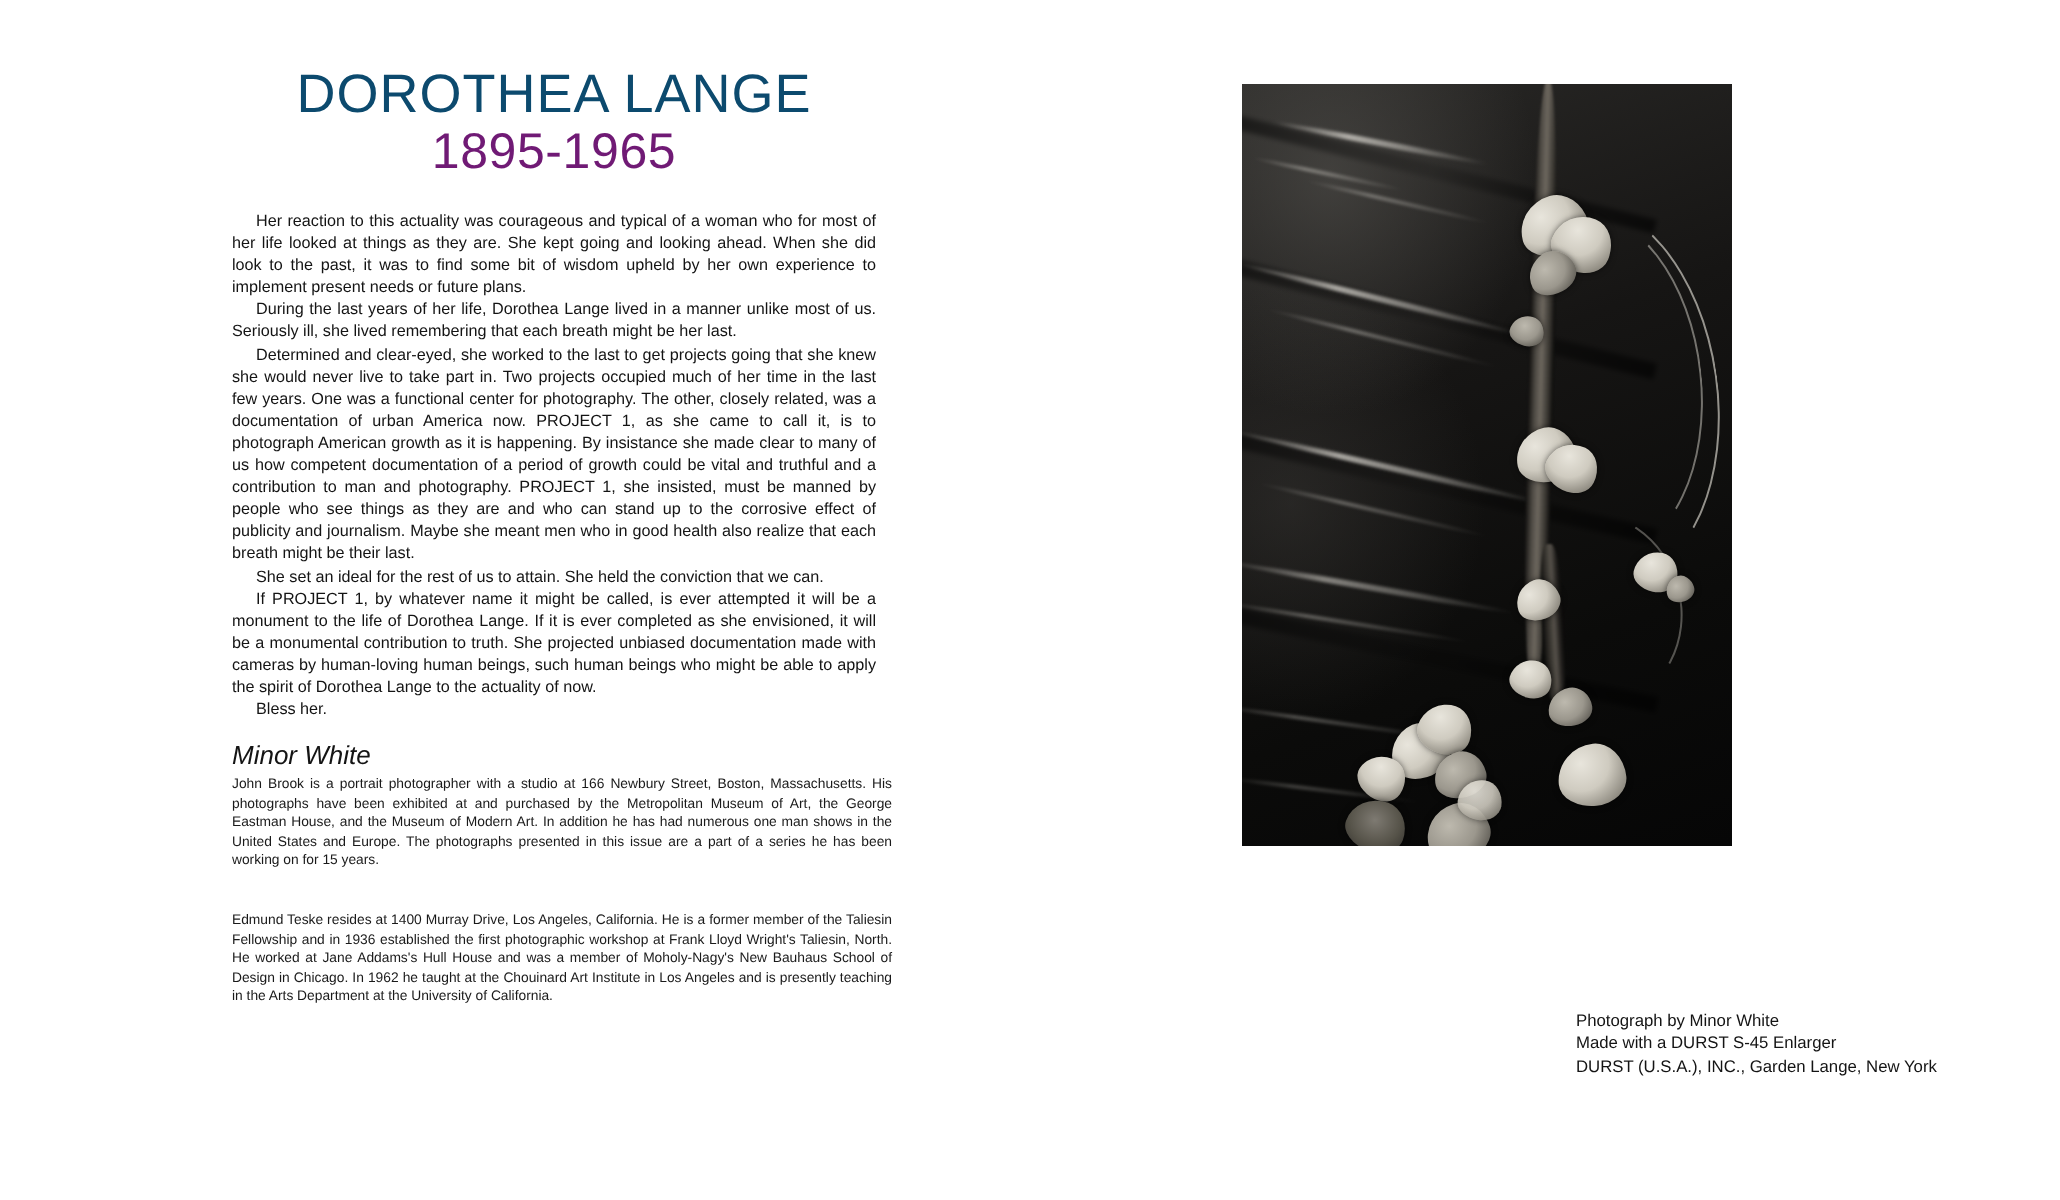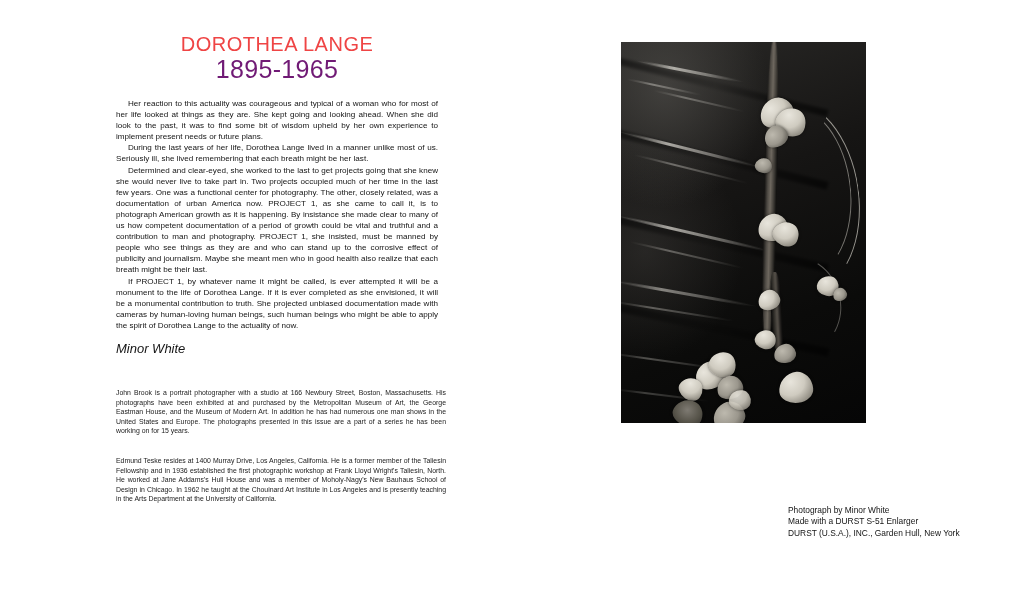--- a/index.html
+++ b/index.html
@@ -29,10 +29,10 @@
     line-height: 1.0;
   }
   .title-line1 {
-    font-size: 20px;
+    font-size: 27px;
     font-weight: 400;
     letter-spacing: 0.5px;
-    color: #ef4444;
+    color: #0c4a6e;
     white-space: nowrap;
   }
   .title-line2 {

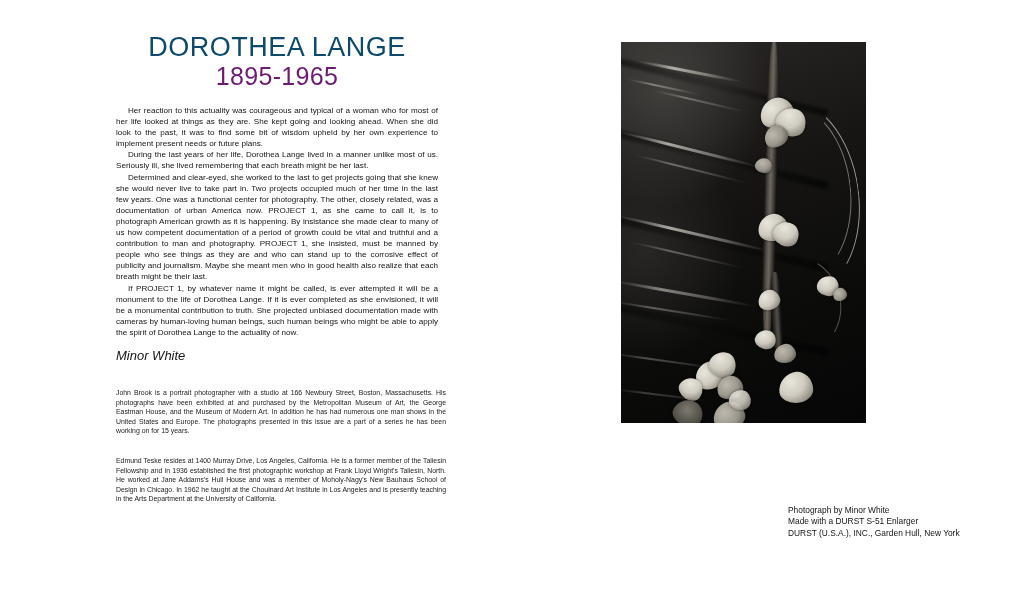--- a/index.html
+++ b/index.html
@@ -183,6 +183,7 @@
     <p>Her reaction to this actuality was courageous and typical of a woman who for most of her life looked at things as they are. She kept going and looking ahead. When she did look to the past, it was to find some bit of wisdom upheld by her own experience to implement present needs or future plans.</p>
     <p>During the last years of her life, Dorothea Lange lived in a manner unlike most of us. Seriously ill, she lived remembering that each breath might be her last.</p>
     <p>Determined and clear-eyed, she worked to the last to get projects going that she knew she would never live to take part in. Two projects occupied much of her time in the last few years. One was a functional center for photography. The other, closely related, was a documentation of urban America now. PROJECT 1, as she came to call it, is to photograph American growth as it is happening. By insistance she made clear to many of us how competent documentation of a period of growth could be vital and truthful and a contribution to man and photography. PROJECT 1, she insisted, must be manned by people who see things as they are and who can stand up to the corrosive effect of publicity and journalism. Maybe she meant men who in good health also realize that each breath might be their last.</p>
+    <p>She set an ideal for the rest of us to attain. She held the conviction that we can.</p>
     <p>If PROJECT 1, by whatever name it might be called, is ever attempted it will be a monument to the life of Dorothea Lange. If it is ever completed as she envisioned, it will be a monumental contribution to truth. She projected unbiased documentation made with cameras by human-loving human beings, such human beings who might be able to apply the spirit of Dorothea Lange to the actuality of now.</p>
     <div class="signature">Minor White</div>
   </div>

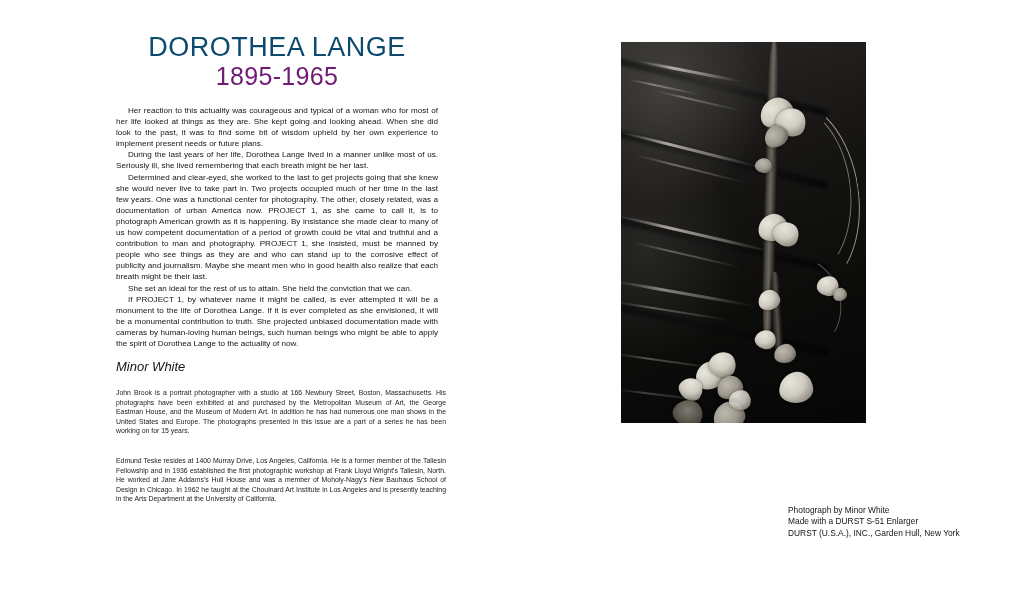--- a/index.html
+++ b/index.html
@@ -185,6 +185,7 @@
     <p>Determined and clear-eyed, she worked to the last to get projects going that she knew she would never live to take part in. Two projects occupied much of her time in the last few years. One was a functional center for photography. The other, closely related, was a documentation of urban America now. PROJECT 1, as she came to call it, is to photograph American growth as it is happening. By insistance she made clear to many of us how competent documentation of a period of growth could be vital and truthful and a contribution to man and photography. PROJECT 1, she insisted, must be manned by people who see things as they are and who can stand up to the corrosive effect of publicity and journalism. Maybe she meant men who in good health also realize that each breath might be their last.</p>
     <p>She set an ideal for the rest of us to attain. She held the conviction that we can.</p>
     <p>If PROJECT 1, by whatever name it might be called, is ever attempted it will be a monument to the life of Dorothea Lange. If it is ever completed as she envisioned, it will be a monumental contribution to truth. She projected unbiased documentation made with cameras by human-loving human beings, such human beings who might be able to apply the spirit of Dorothea Lange to the actuality of now.</p>
+    <p>Bless her.</p>
     <div class="signature">Minor White</div>
   </div>
 </div>

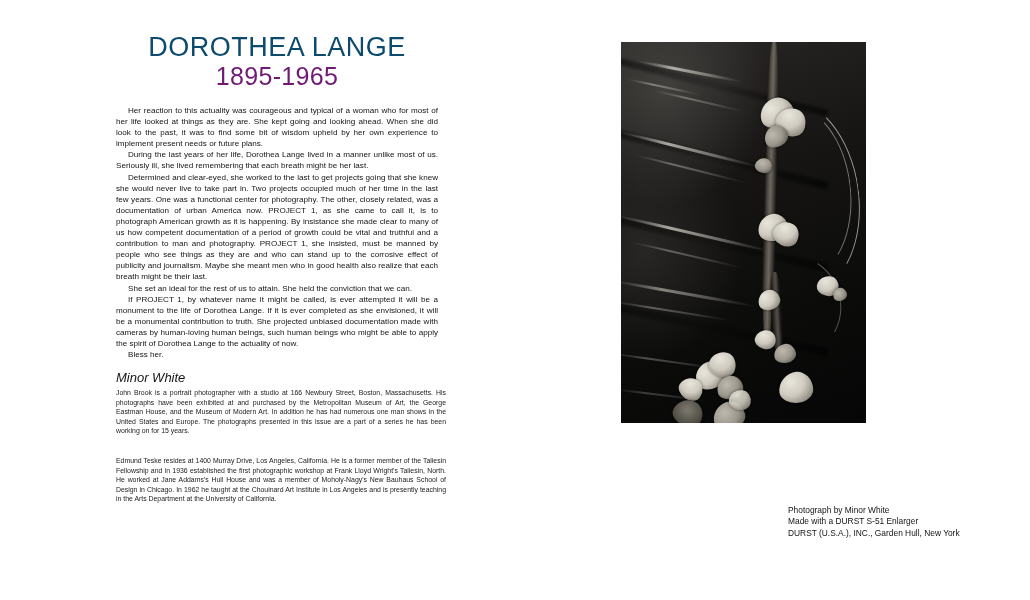--- a/index.html
+++ b/index.html
@@ -255,7 +255,7 @@
 
 <div class="caption">
   <div>Photograph by Minor White</div>
-  <div>Made with a DURST S-51 Enlarger</div>
+  <div>Made with a DURST S-45 Enlarger</div>
   <div>DURST (U.S.A.), INC., Garden Hull, New York</div>
 </div>
 

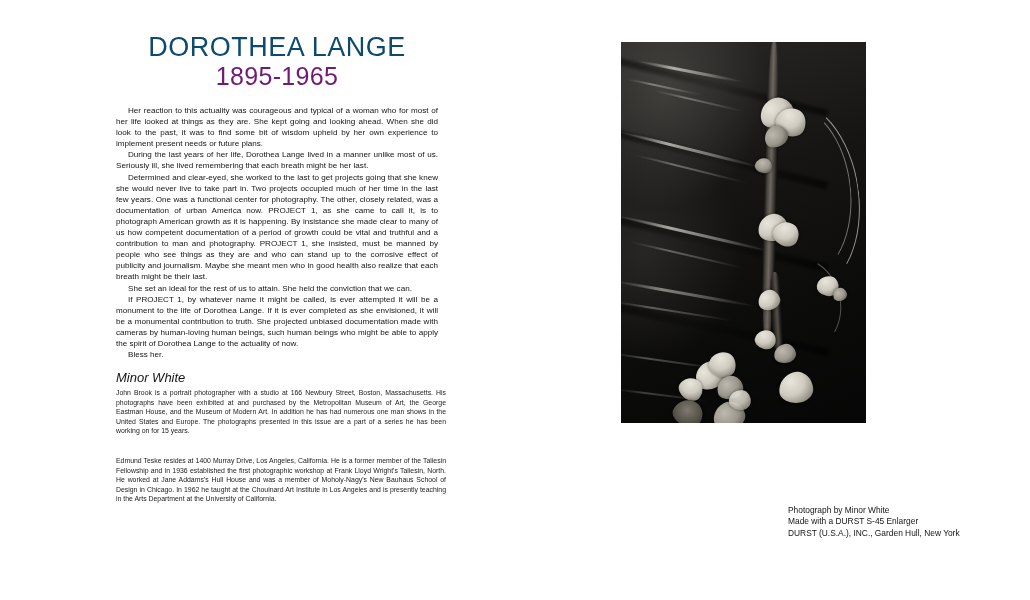--- a/index.html
+++ b/index.html
@@ -256,7 +256,7 @@
 <div class="caption">
   <div>Photograph by Minor White</div>
   <div>Made with a DURST S-45 Enlarger</div>
-  <div>DURST (U.S.A.), INC., Garden Hull, New York</div>
+  <div>DURST (U.S.A.), INC., Garden Lange, New York</div>
 </div>
 
 </body></html>

